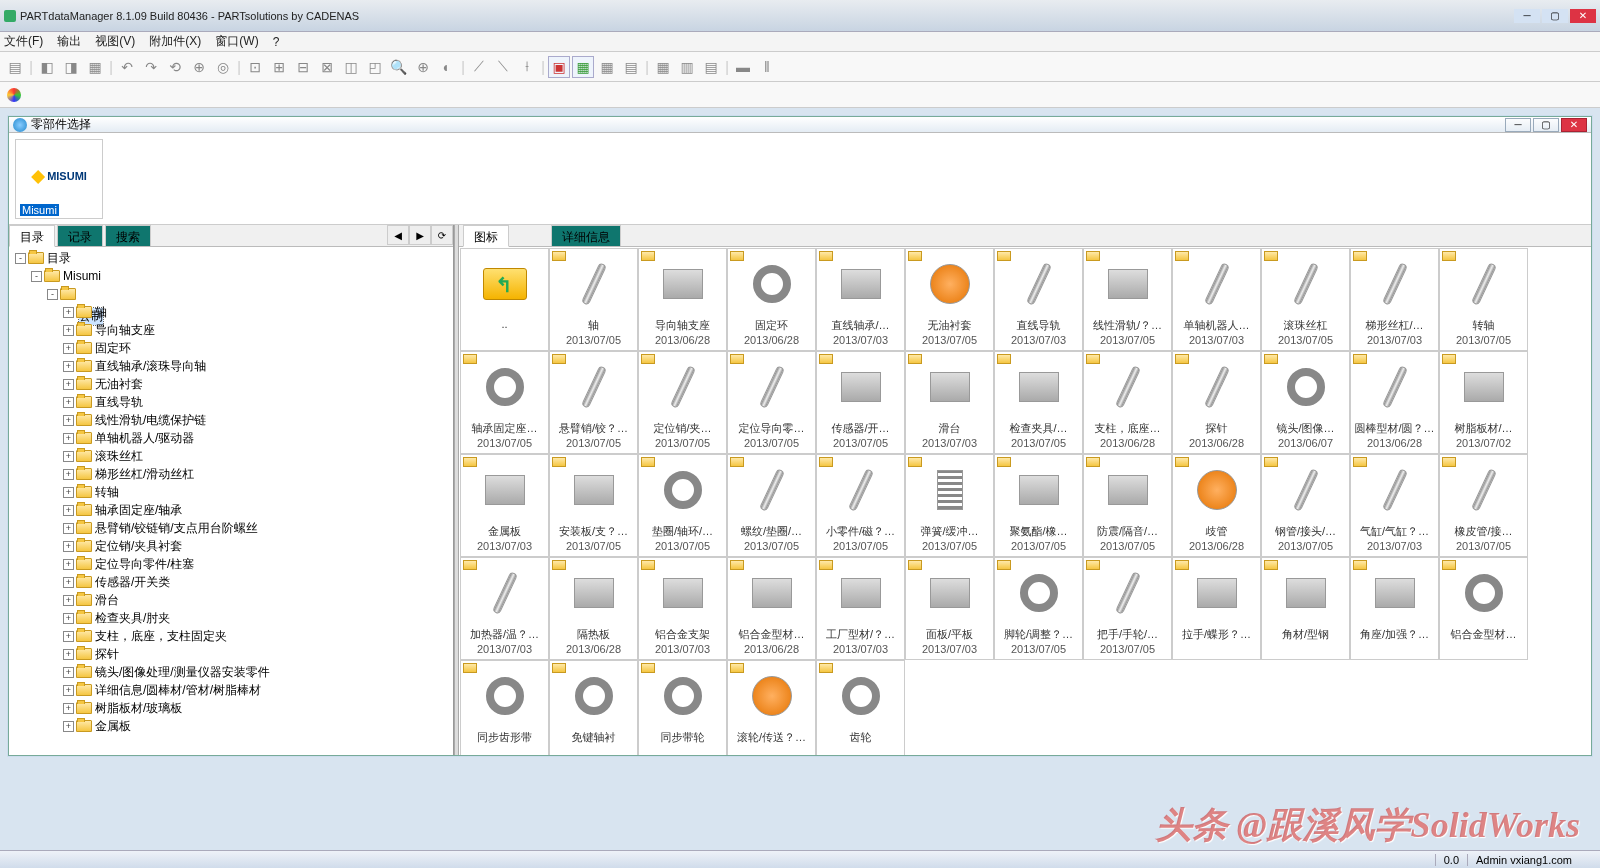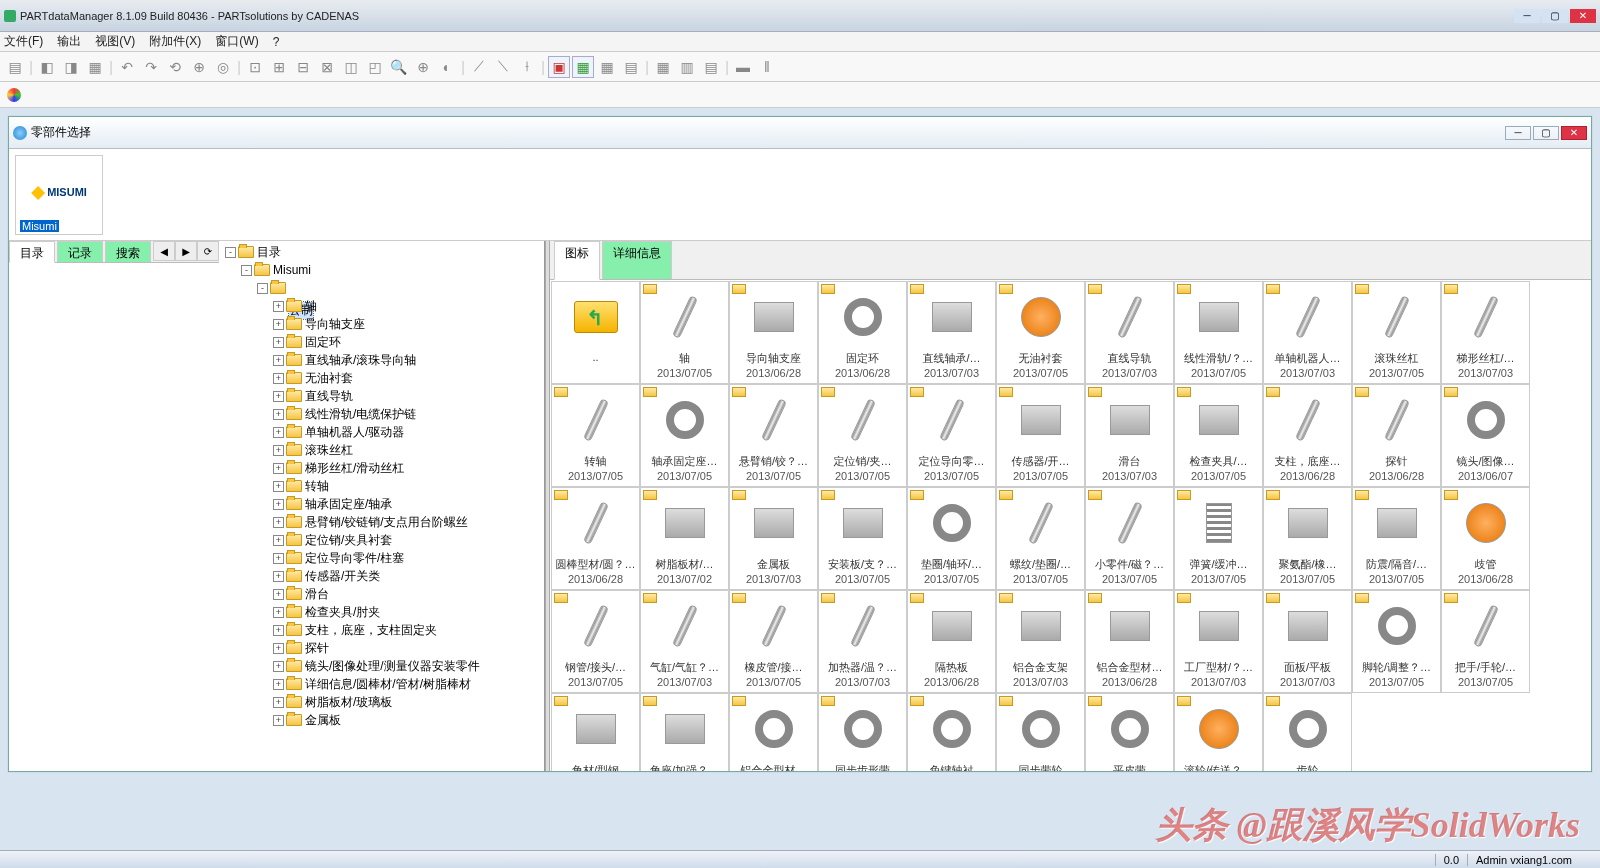--- a/index.html
+++ b/index.html
@@ -23,7 +23,7 @@
 .circ { width: 14px; height: 14px; border-radius: 50%; background: conic-gradient(#f33, #3c3, #33f, #fc3, #f33); }
 .workspace { padding: 8px; }
 .subwin { background: #fff; border: 1px solid #7a9; box-shadow: 0 0 0 1px #cde; }
-.subtitlebar { height: 32px; background: linear-gradient(#fff, #e4ecf4); display: flex; align-items: center; padding: 0 4px; border-bottom: 1px solid #bbb; }
+.subtitlebar { height: 16px; background: linear-gradient(#fff, #e4ecf4); display: flex; align-items: center; padding: 0 4px; border-bottom: 1px solid #bbb; }
 .subtitlebar .sicon { width: 14px; height: 14px; border-radius: 50%; background: radial-gradient(#8cf, #28c); margin-right: 4px; }
 .subtitlebar .stitle { flex: 1; font-size: 12px; }
 .subctrl { display: flex; gap: 2px; }

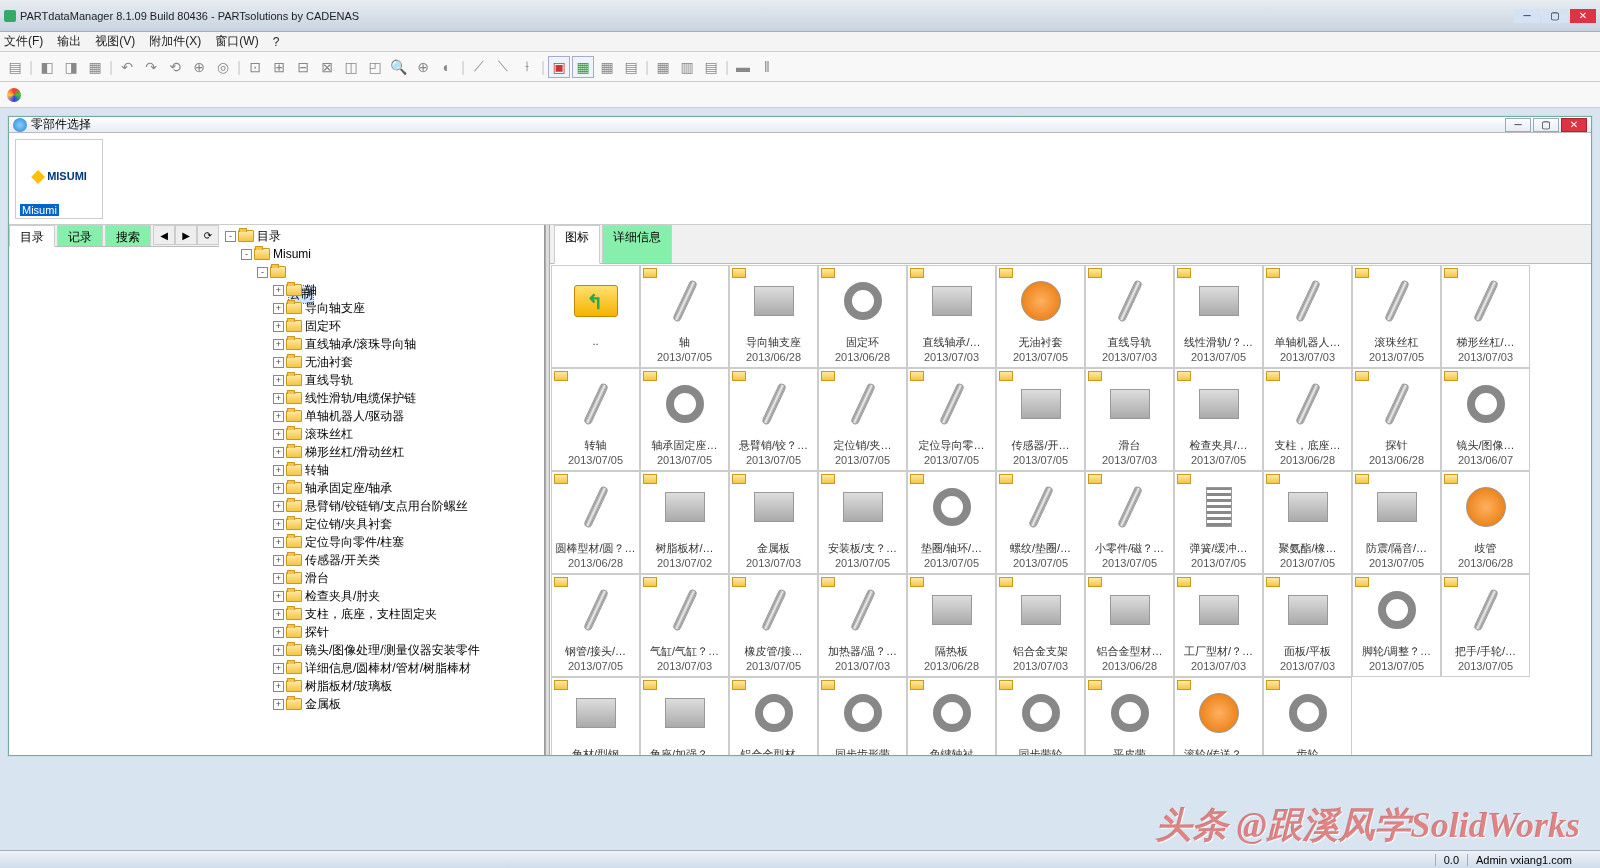--- a/index.html
+++ b/index.html
@@ -35,7 +35,7 @@
 .logo-box .logo::before { content:""; display:inline-block; width:14px; height:14px; background:#ffc107; margin-right:2px; vertical-align:middle; clip-path: polygon(50% 0, 100% 50%, 50% 100%, 0 50%);}
 .logo-box .label { position: absolute; bottom: 2px; left: 4px; background: #0066cc; color: #fff; padding: 0 2px; font-size: 11px;}
 .panels { display: flex; height: 530px; }
-.left-panel { width: 536px; border-right: 1px solid #999; display: flex; flex-direction: row; background:#fff;}
+.left-panel { width: 445px; border-right: 1px solid #999; display: flex; flex-direction: column; background:#fff;}
 .tabs { height: 22px; display: flex; border-bottom: 1px solid #bbb; background: #f0f0f0; }
 .tab { padding: 3px 10px; border: 1px solid #ccc; border-bottom: none; margin-right: 2px; background: #86efac; cursor: pointer; font-size:12px;}
 .tab:first-child { background: #fff; border-bottom: 1px solid #fff; margin-bottom: -1px;}

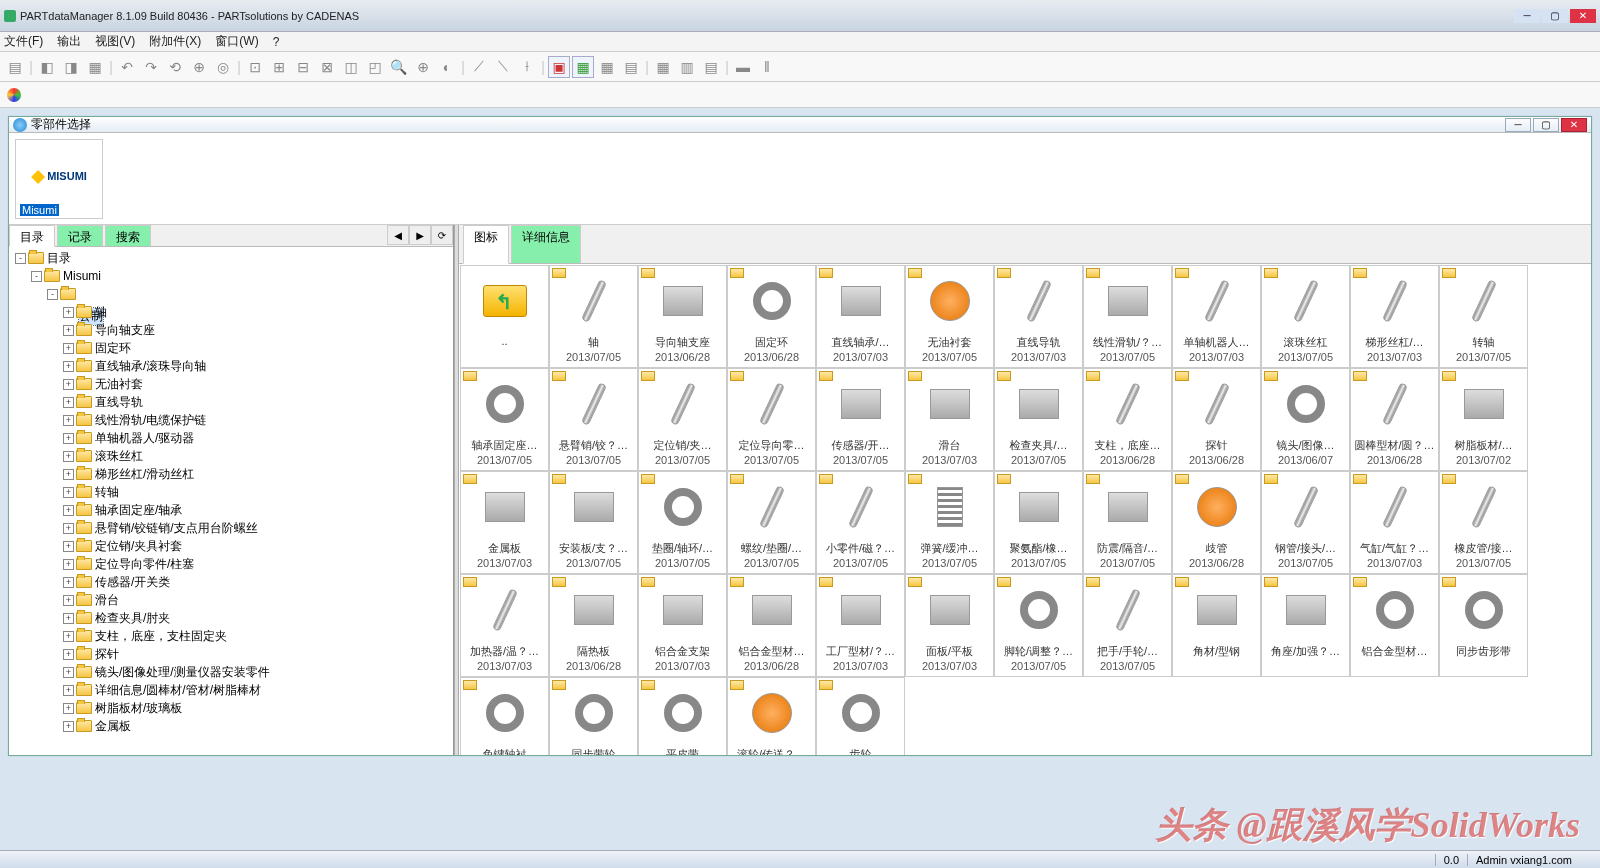--- a/index.html
+++ b/index.html
@@ -37,7 +37,7 @@
 .panels { display: flex; height: 530px; }
 .left-panel { width: 445px; border-right: 1px solid #999; display: flex; flex-direction: column; background:#fff;}
 .tabs { height: 22px; display: flex; border-bottom: 1px solid #bbb; background: #f0f0f0; }
-.tab { padding: 3px 10px; border: 1px solid #ccc; border-bottom: none; margin-right: 2px; background: #86efac; cursor: pointer; font-size:12px;}
+.tab { padding: 3px 10px; border: 1px solid #ccc; border-bottom: none; margin-right: 2px; background: #0f766e; cursor: pointer; font-size:12px;}
 .tab:first-child { background: #fff; border-bottom: 1px solid #fff; margin-bottom: -1px;}
 .tabs .navbtns { margin-left: auto; display: flex; }
 .navbtn { width: 22px; height: 20px; border: 1px solid #ccc; display: flex; align-items: center; justify-content: center; background: #eee; font-size: 10px; }

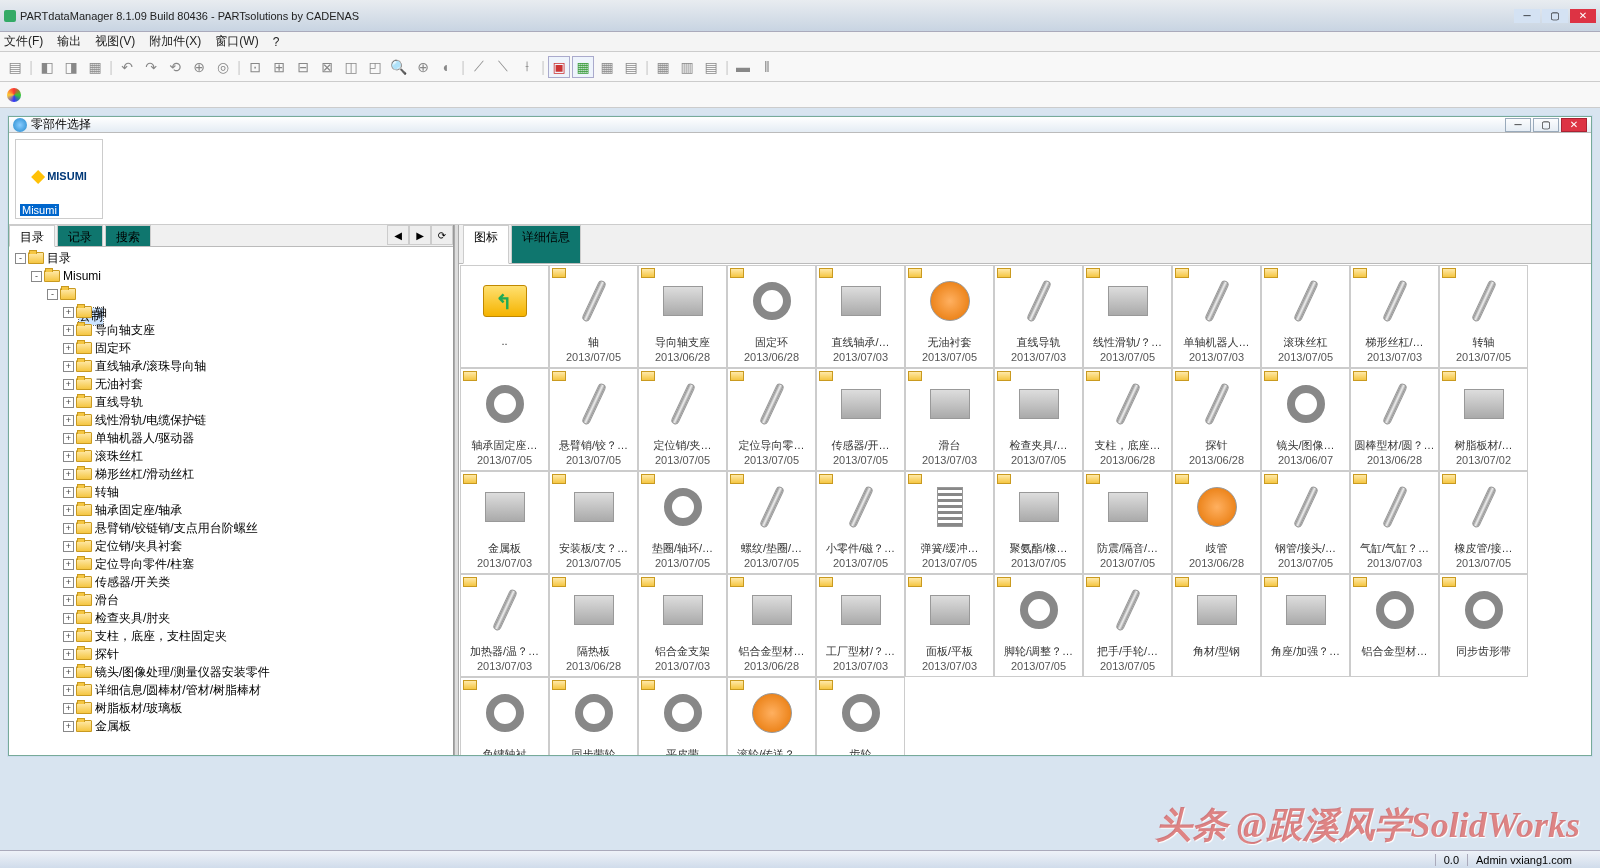--- a/index.html
+++ b/index.html
@@ -49,7 +49,7 @@
 .tree-node.sel .lbl { background: #cce4ff; outline: 1px dotted #666; margin-top: 44px; }
 .d0 { padding-left: 2px; } .d1 { padding-left: 18px; } .d2 { padding-left: 34px; } .d3 { padding-left: 50px; }
 .right-panel { flex: 1; display: flex; flex-direction: column; background:#fff;}
-.rtabs { height: 39px; display: flex; border-bottom: 1px solid #bbb; background: #f0f0f0; padding-left:4px;}
+.rtabs { height: 22px; display: flex; border-bottom: 1px solid #bbb; background: #f0f0f0; padding-left:4px;gap:40px;}
 .grid-wrap { flex: 1; overflow: auto; background: #fff; padding: 1px; }
 .grid { display: flex; flex-wrap: wrap; }
 .cell { width: 89px; height: 103px; border: 1px solid #ccc; margin: 0; position: relative; background: #fff; display:flex; flex-direction:column; cursor:pointer;}

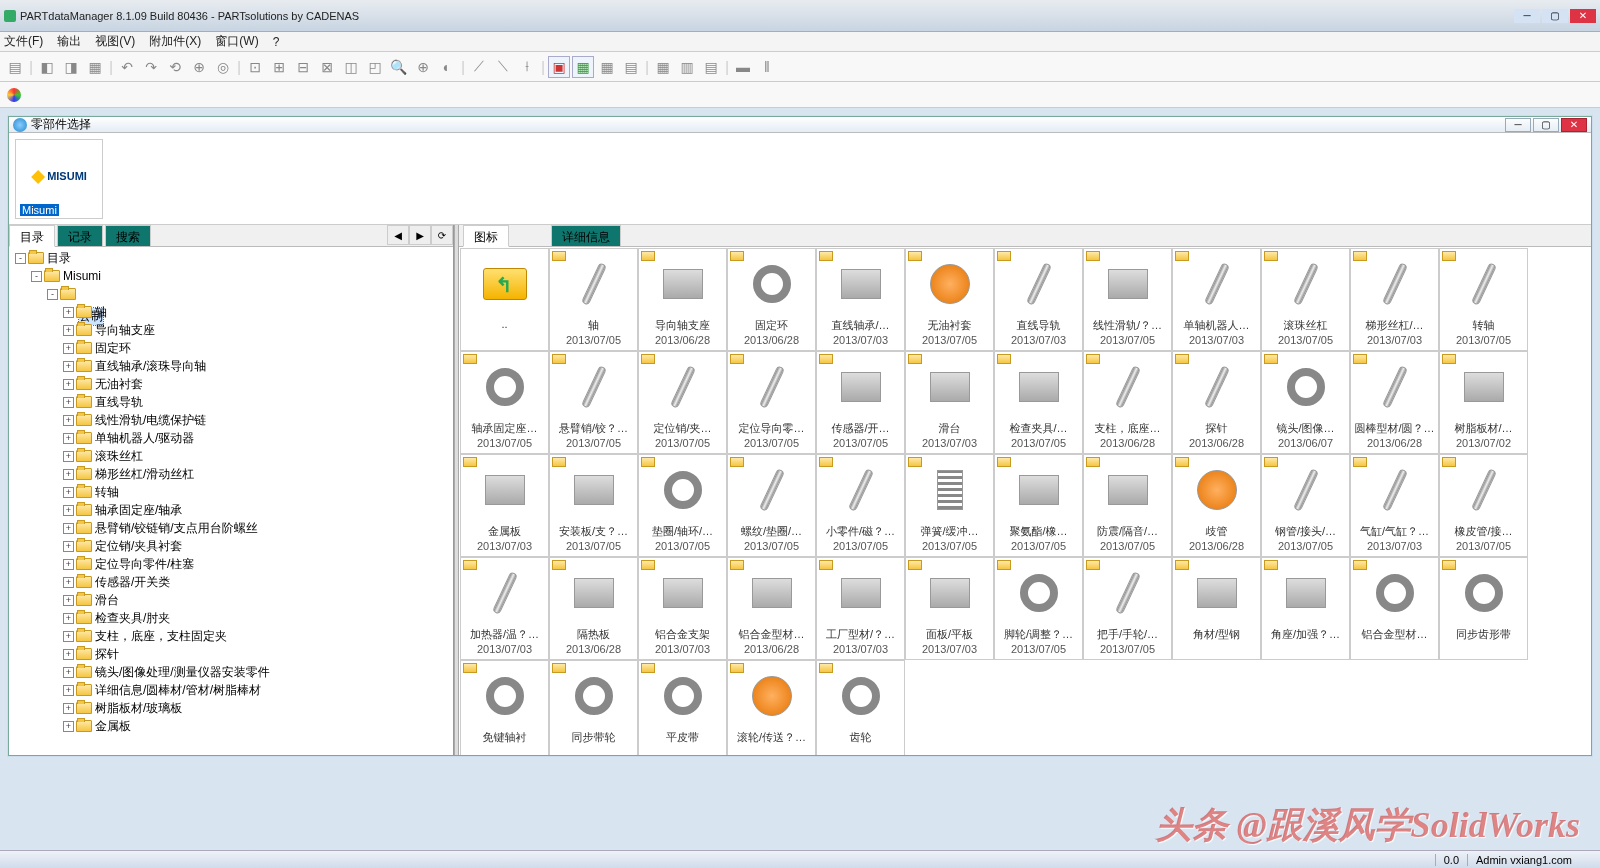--- a/index.html
+++ b/index.html
@@ -671,6 +671,14 @@
                 <div class="thumb">
                   <div class="ph box"></div>
                 </div>
+                <div class="tname">拉手/蝶形？…</div>
+                <div class="tdate"></div>
+              </div>
+              <div class="cell">
+                <div class="tag"></div>
+                <div class="thumb">
+                  <div class="ph box"></div>
+                </div>
                 <div class="tname">角材/型钢</div>
                 <div class="tdate"></div>
               </div>

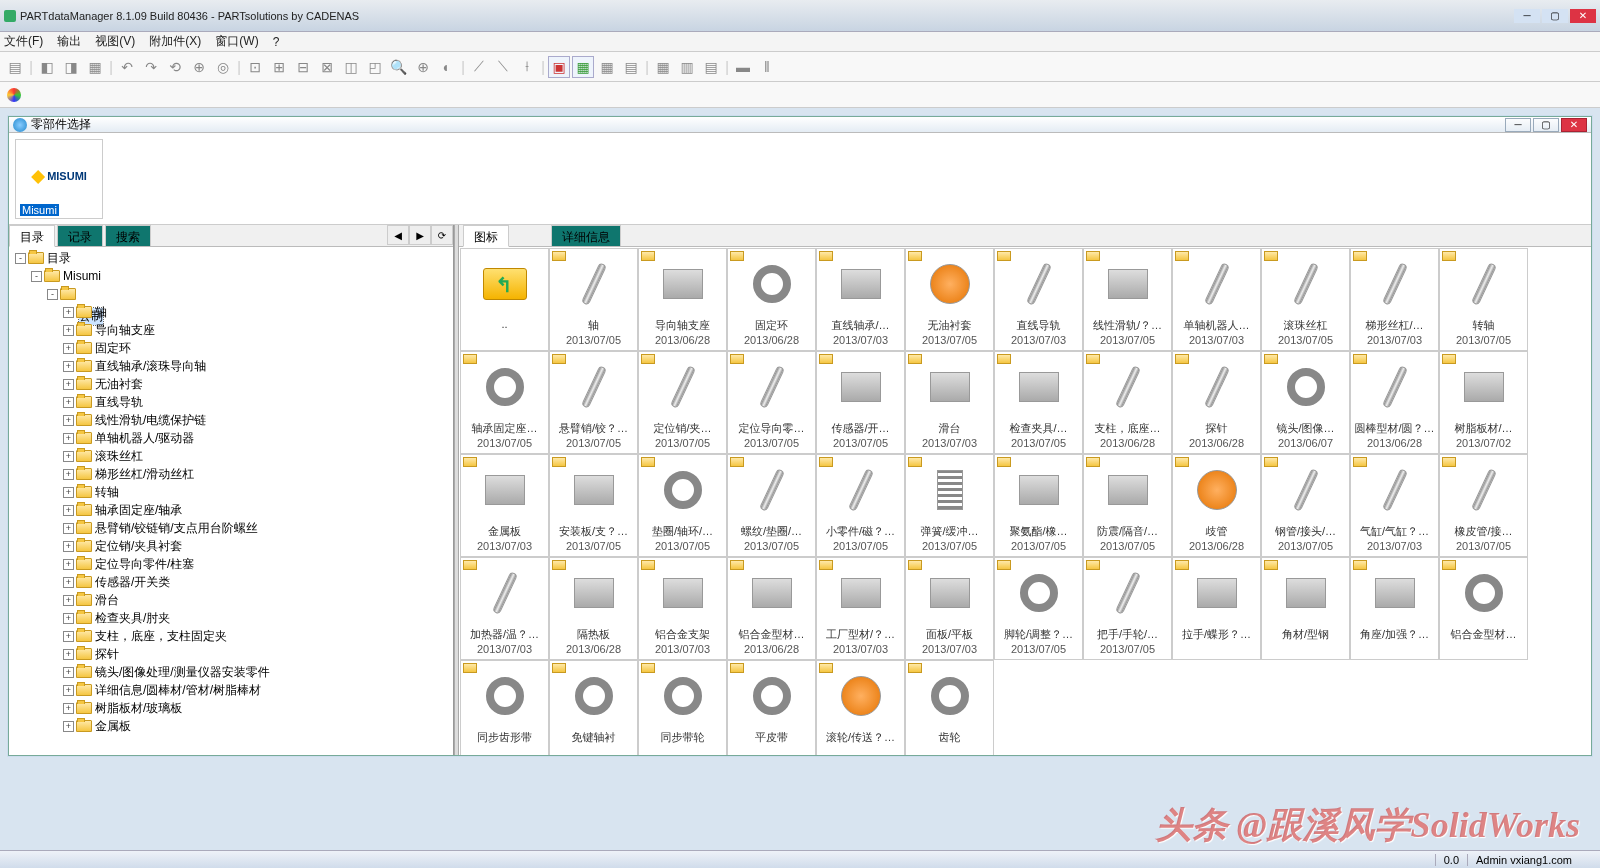--- a/index.html
+++ b/index.html
@@ -725,14 +725,6 @@
               <div class="cell">
                 <div class="tag"></div>
                 <div class="thumb">
-                  <div class="ph ring"></div>
-                </div>
-                <div class="tname">平皮带</div>
-                <div class="tdate"></div>
-              </div>
-              <div class="cell">
-                <div class="tag"></div>
-                <div class="thumb">
                   <div class="ph orange"></div>
                 </div>
                 <div class="tname">滚轮/传送？…</div>

